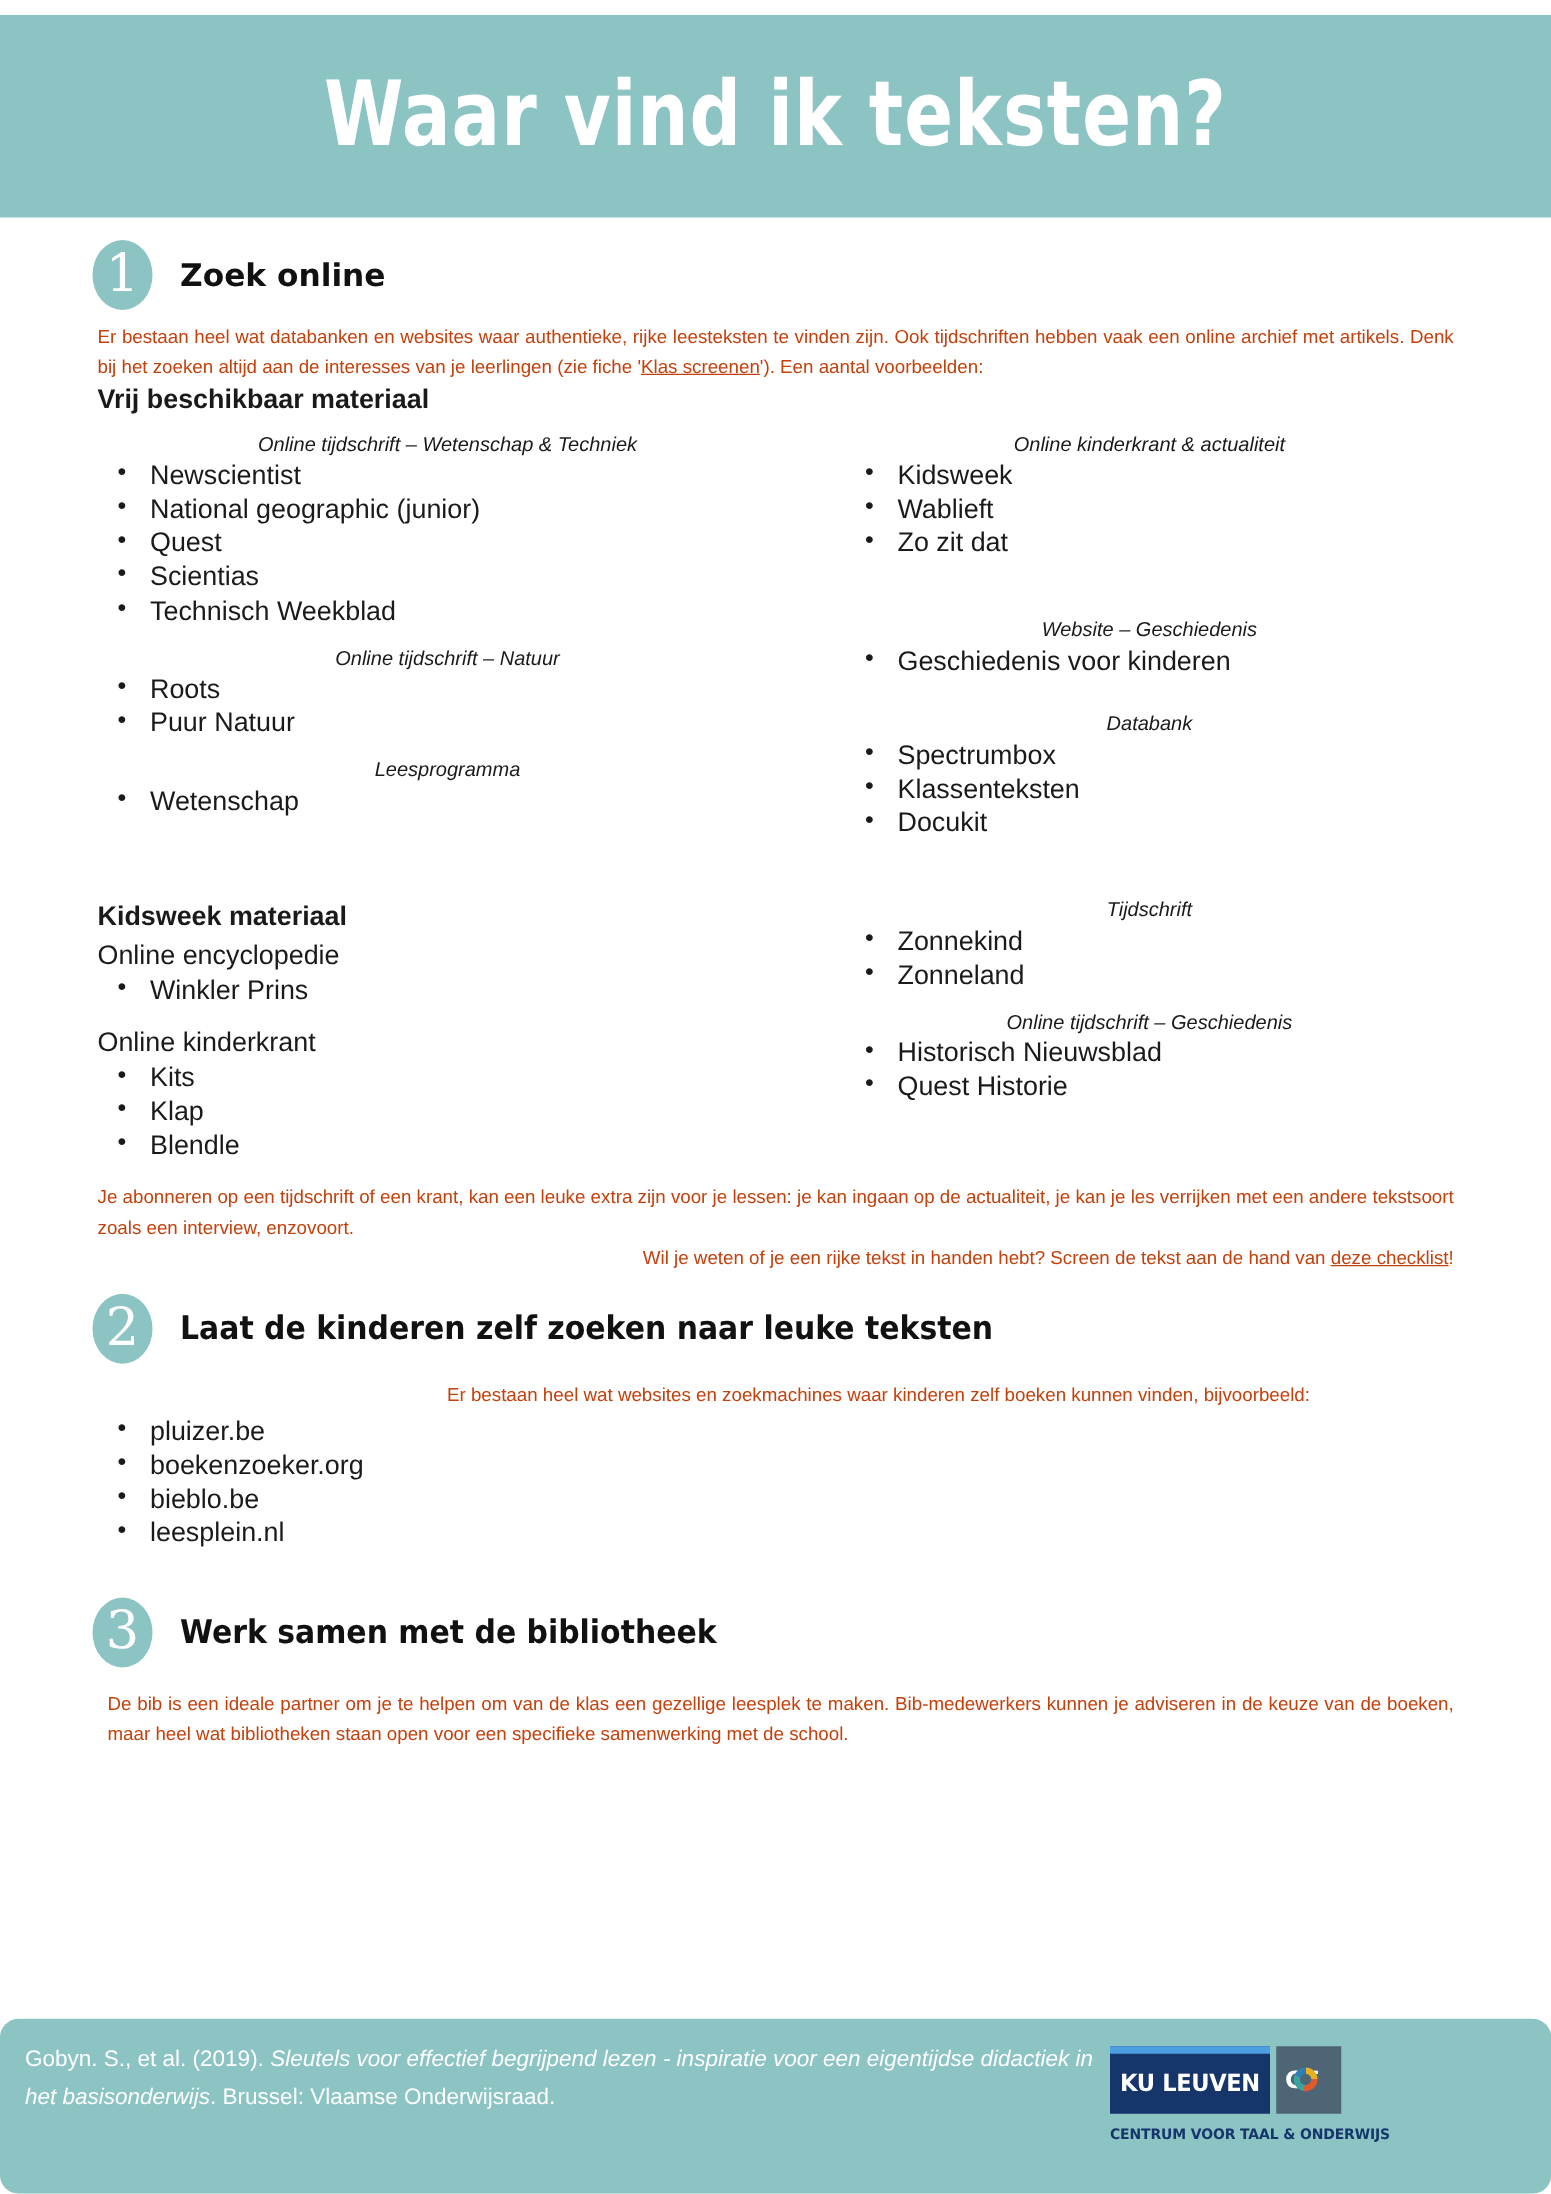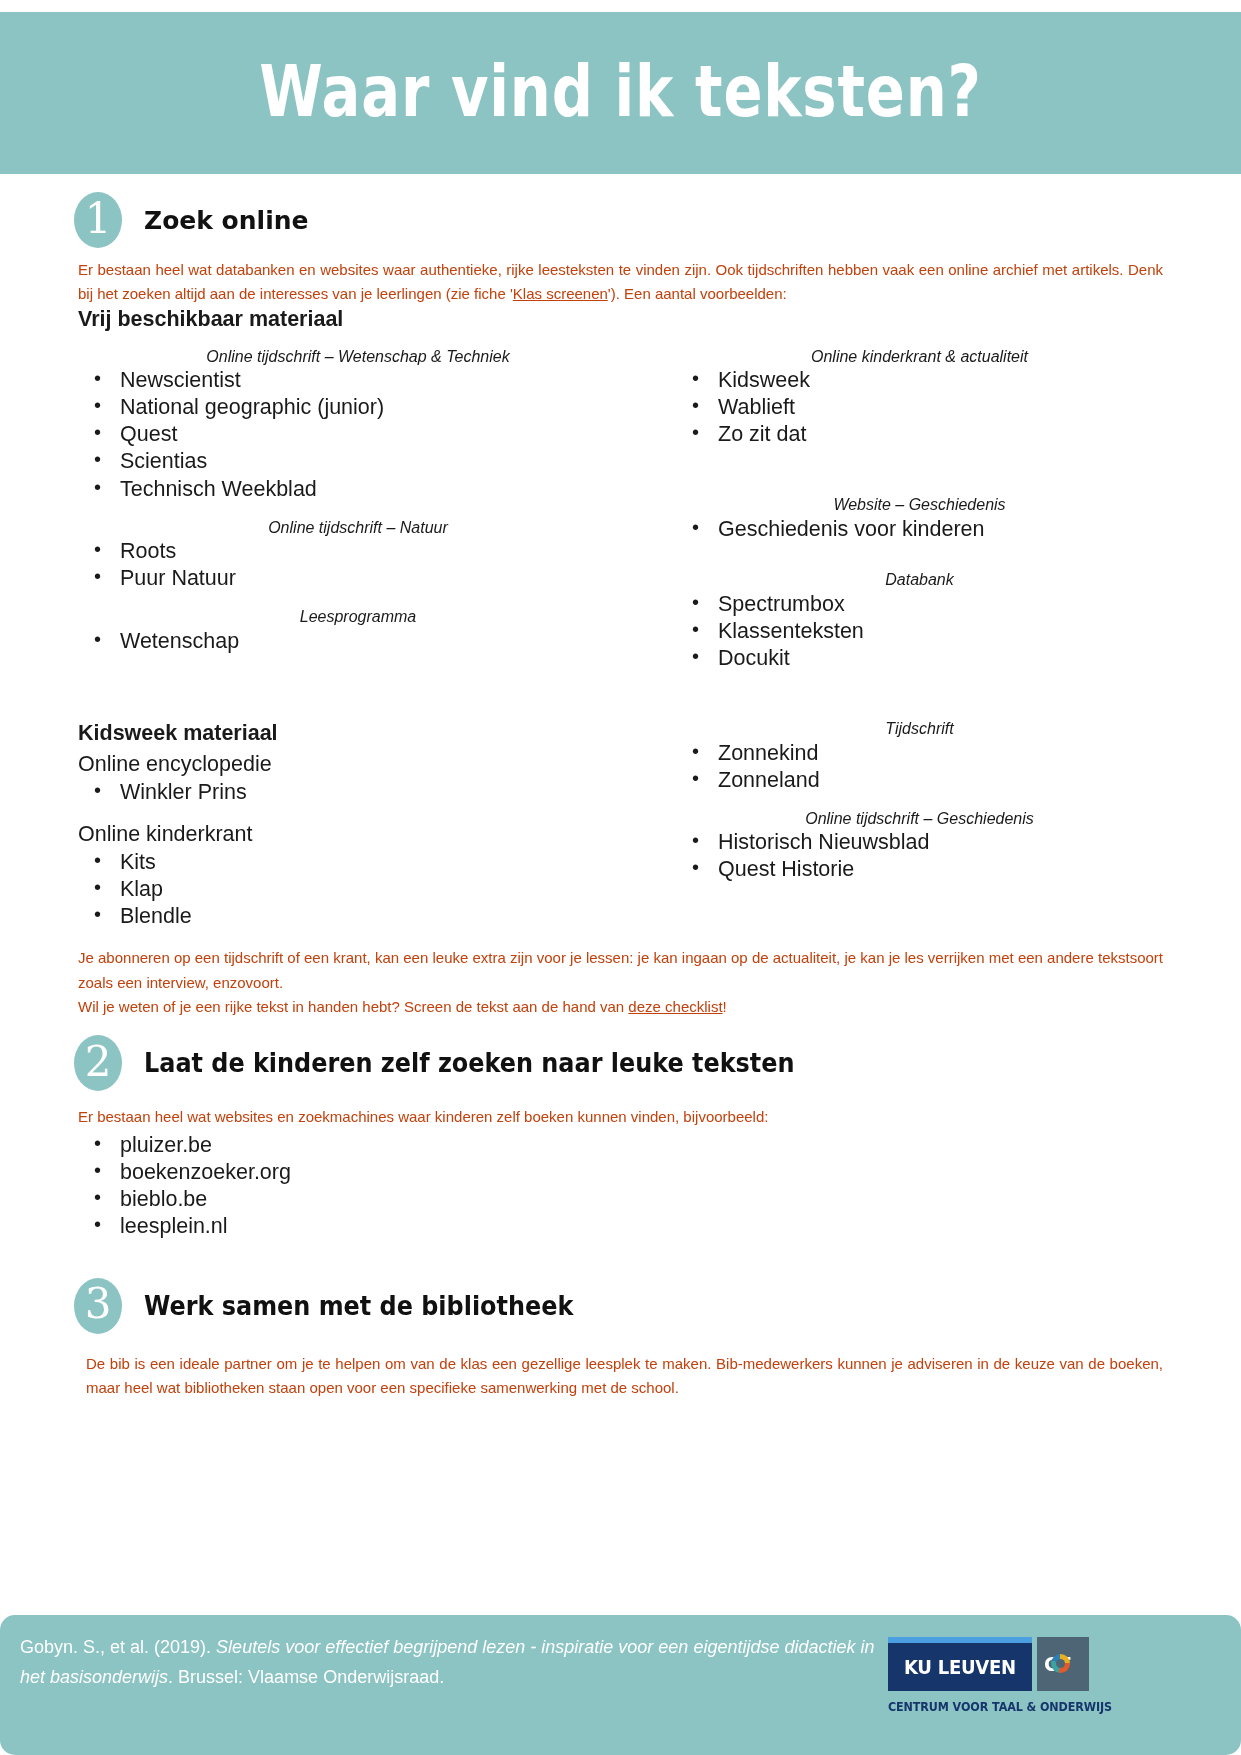--- a/index.html
+++ b/index.html
@@ -91,7 +91,7 @@
     margin: 10px 0 0 0;
     color: #c2410c;
   }
-  p.body.left { text-align: left; }
+  p.body.left { text-align: right; margin-left: 40px; }
   .u { text-decoration: underline; }
 
   

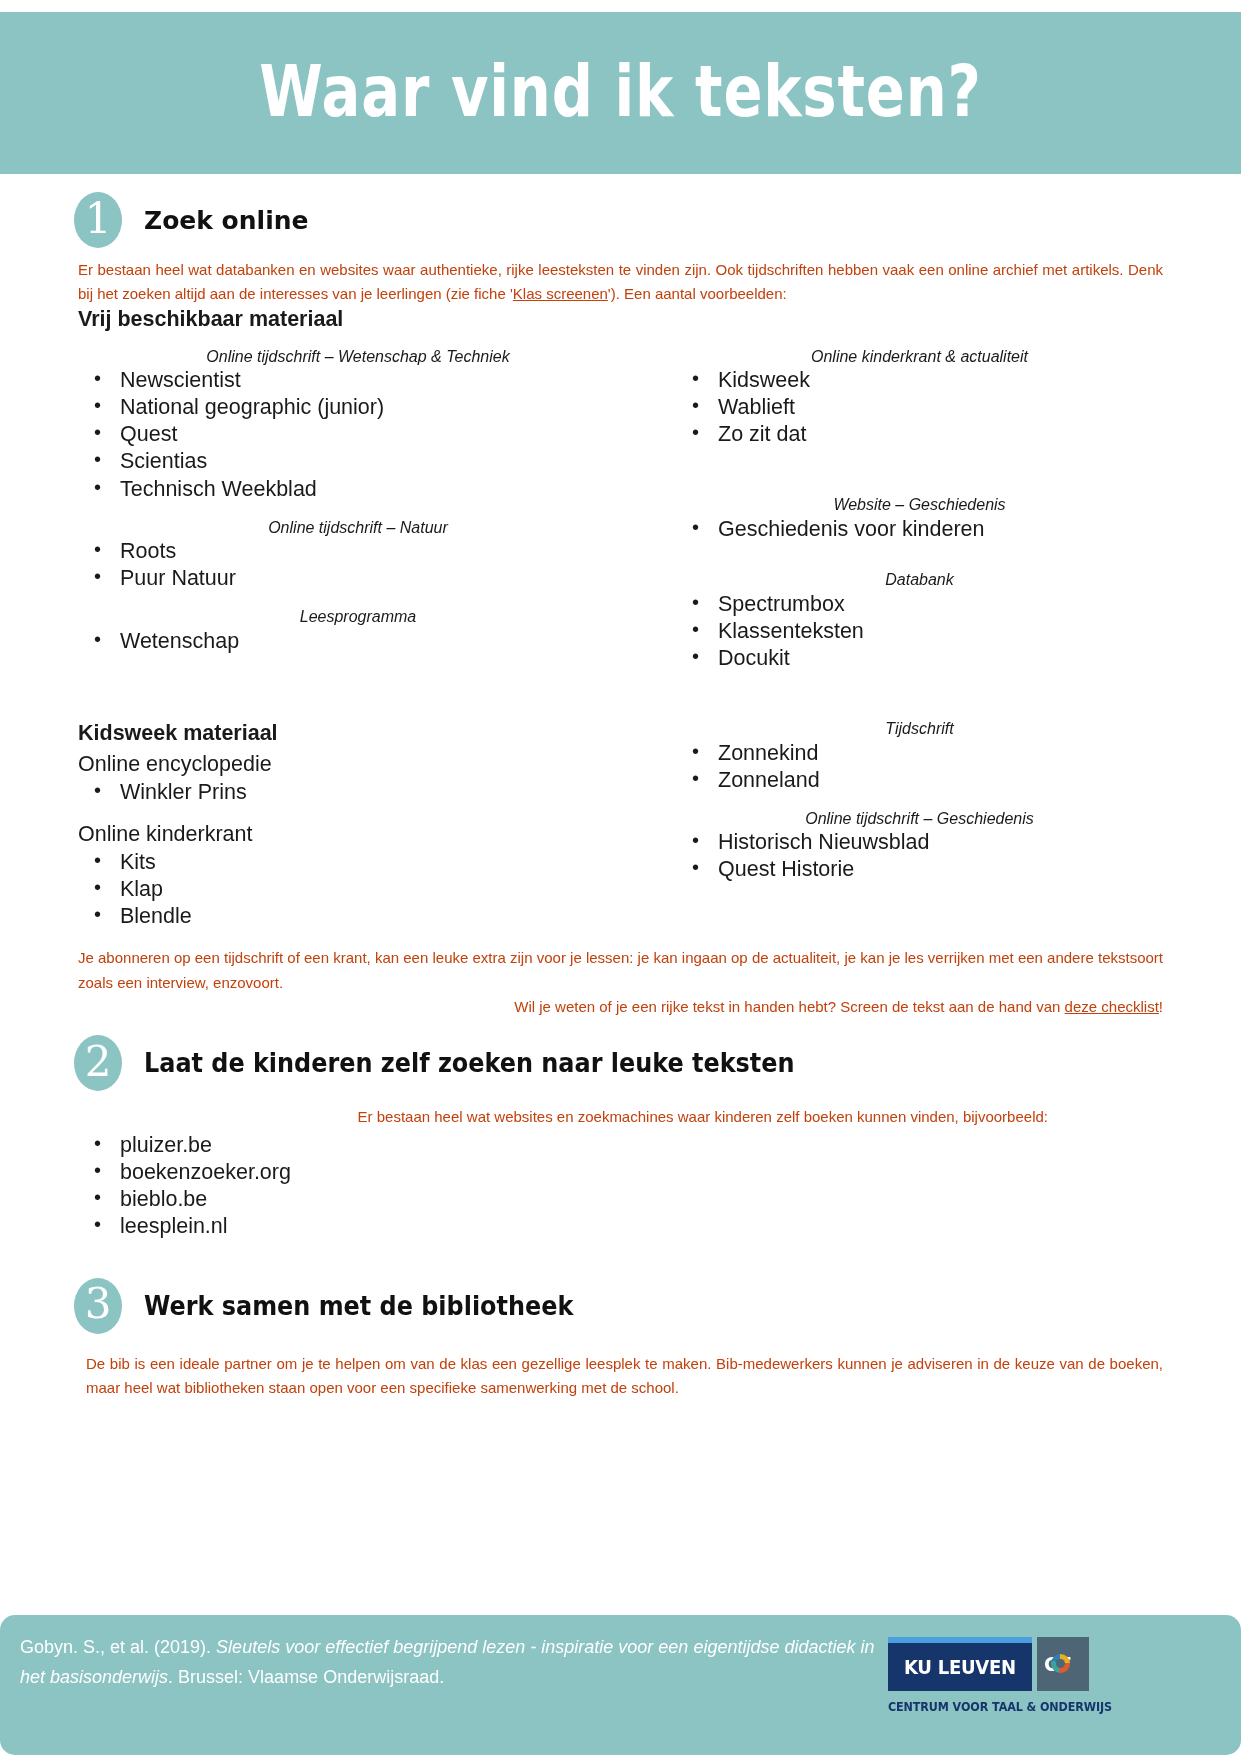--- a/index.html
+++ b/index.html
@@ -192,7 +192,7 @@
   }
   .logo-row { display: flex; align-items: stretch; }
   .kul {
-    width: 144px;
+    width: 128px;
     height: 54px;
     background: #15356b;
     border-top: 6px solid #4c9fe0;

